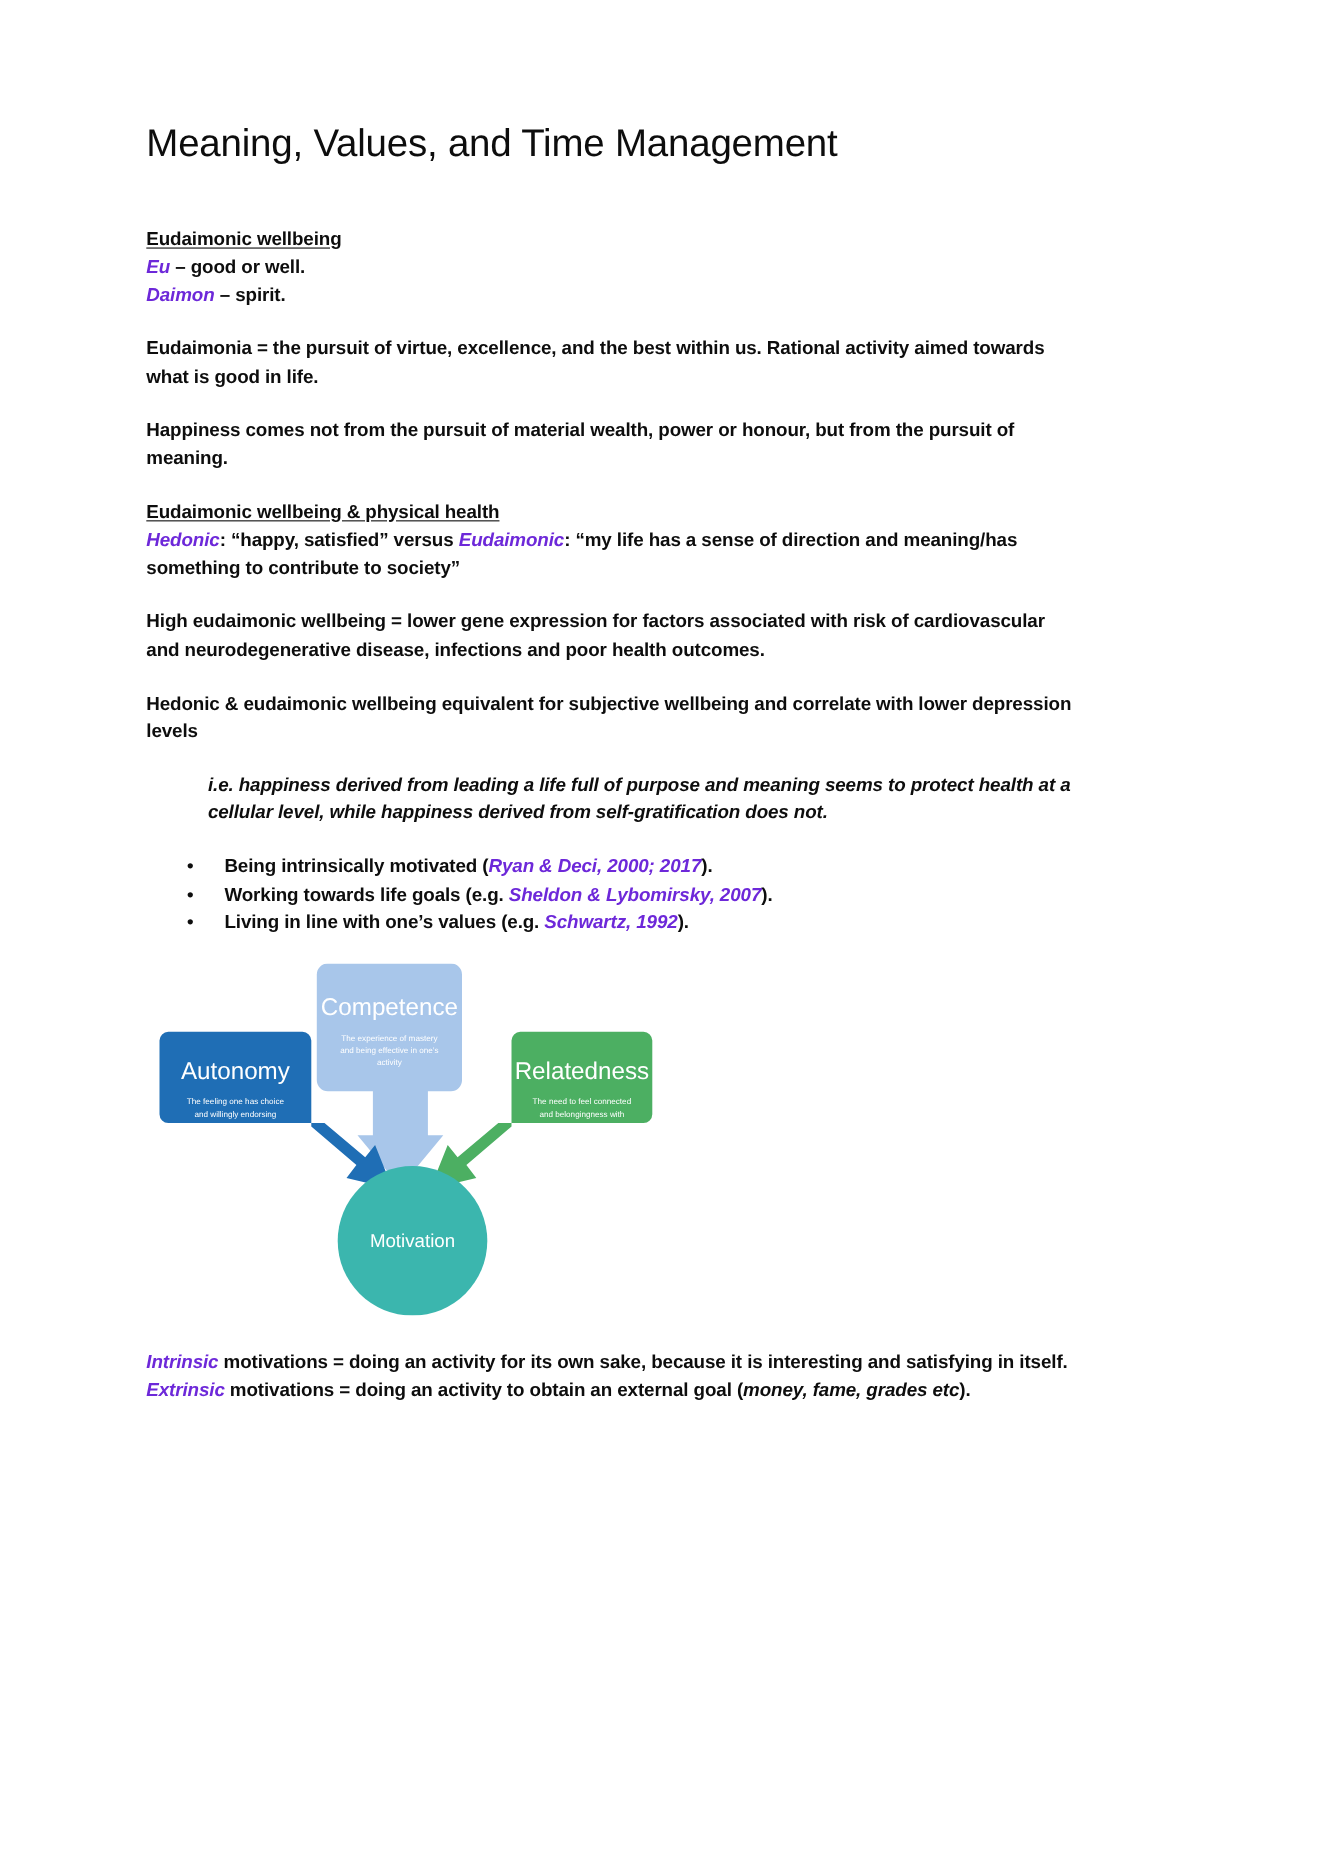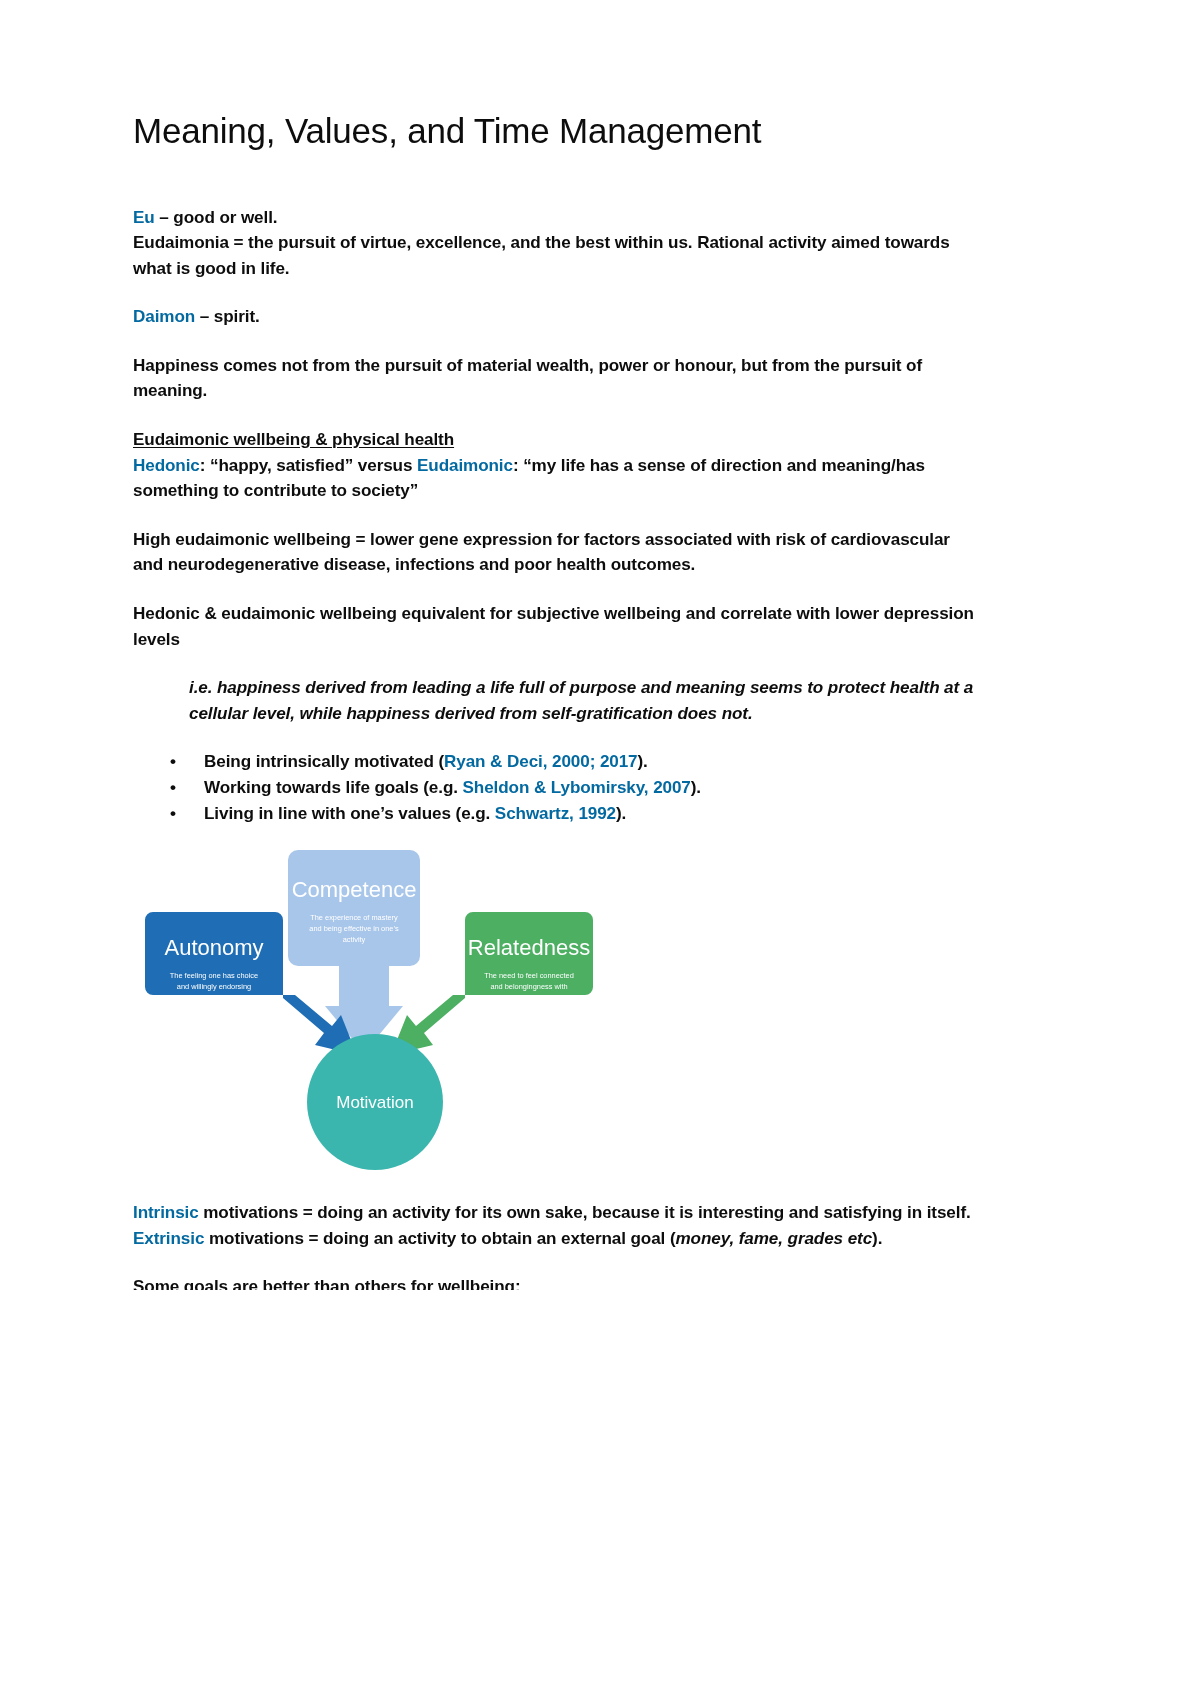--- a/index.html
+++ b/index.html
@@ -123,6 +123,7 @@
 
     <h1 class="doc-title">Meaning, Values, and Time Management</h1>
 
+    <div class="heading-ul">Eudaimonic wellbeing</div>
     <div class="para tight"><span class="blue">Eu</span><span> – good or well.</span></div>
     <div class="para">Eudaimonia = the pursuit of virtue, excellence, and the best within us. Rational activity aimed towards what is good in life.</div>
 

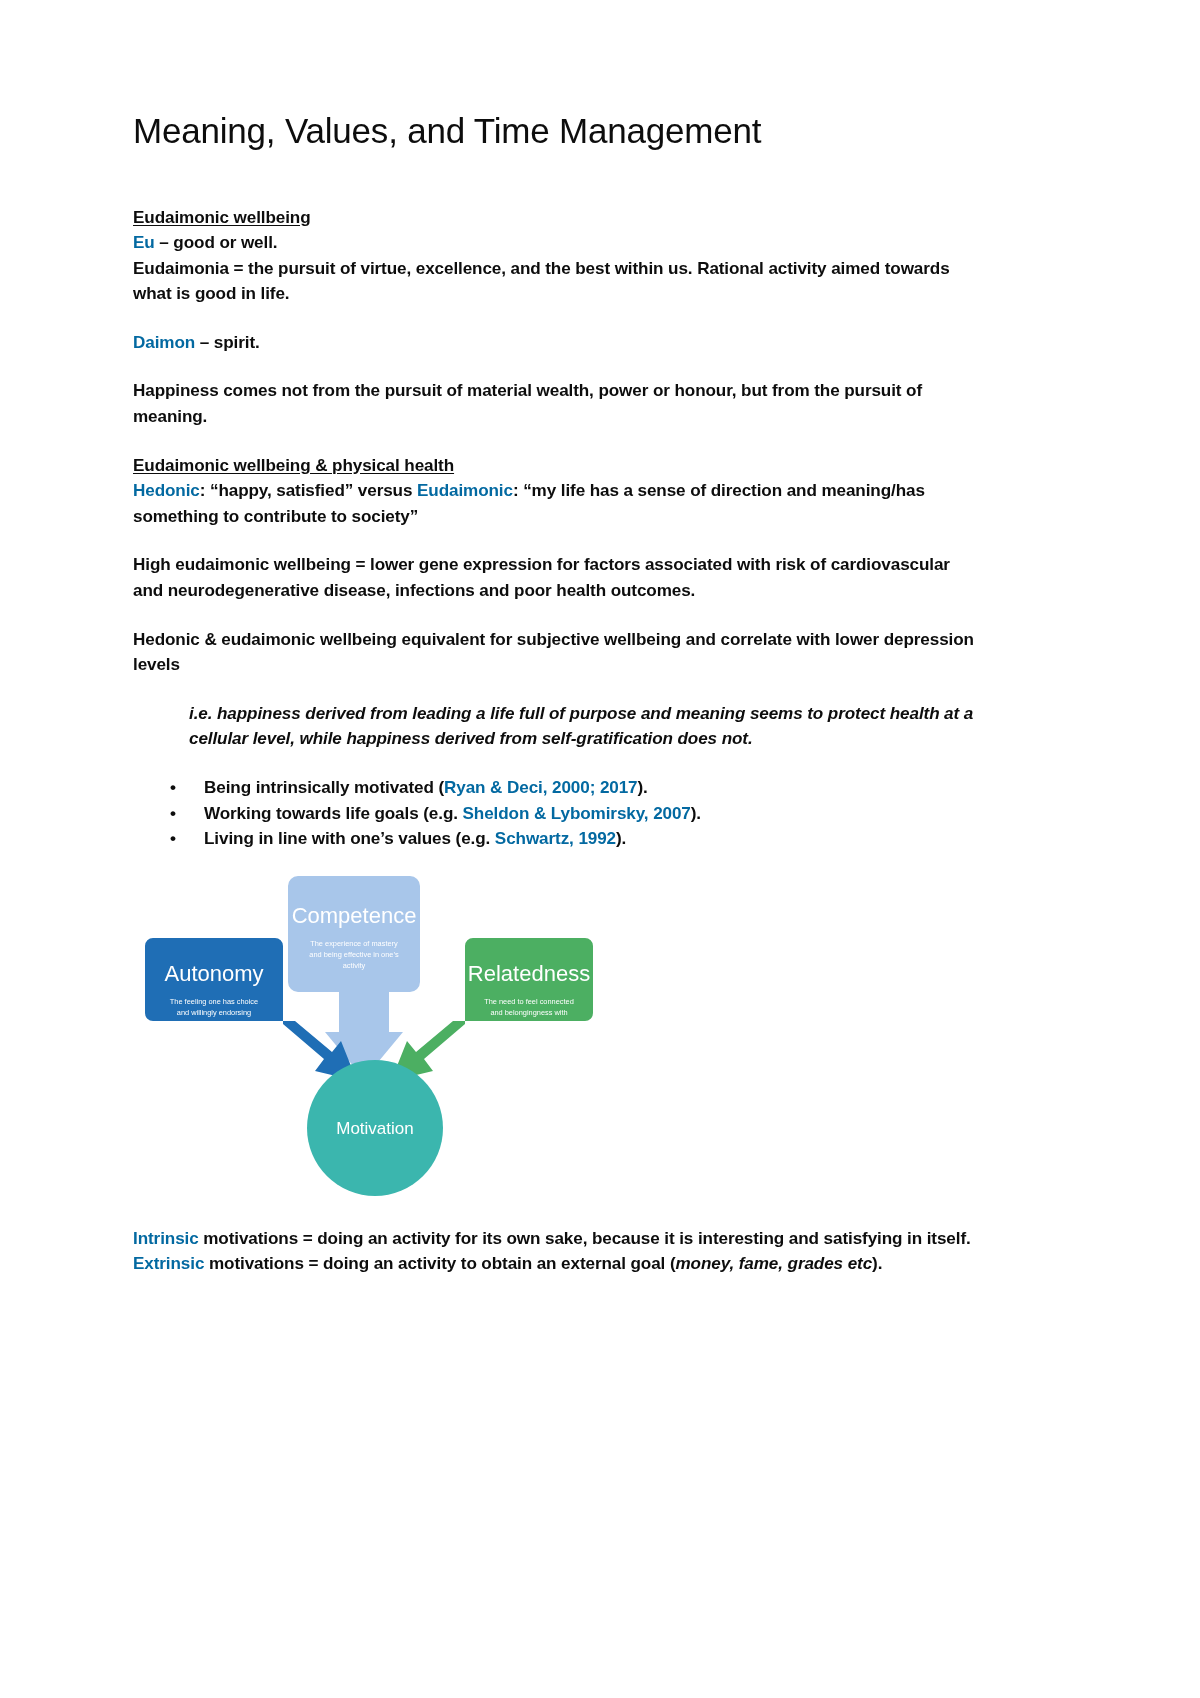--- a/index.html
+++ b/index.html
@@ -55,7 +55,8 @@
     letter-spacing: -0.1px;
   }
   .blue {
-    color: #0369a1;
+    color: #6d28d9;
+    font-style: italic;
   }
   .bold {
     font-weight: 800;

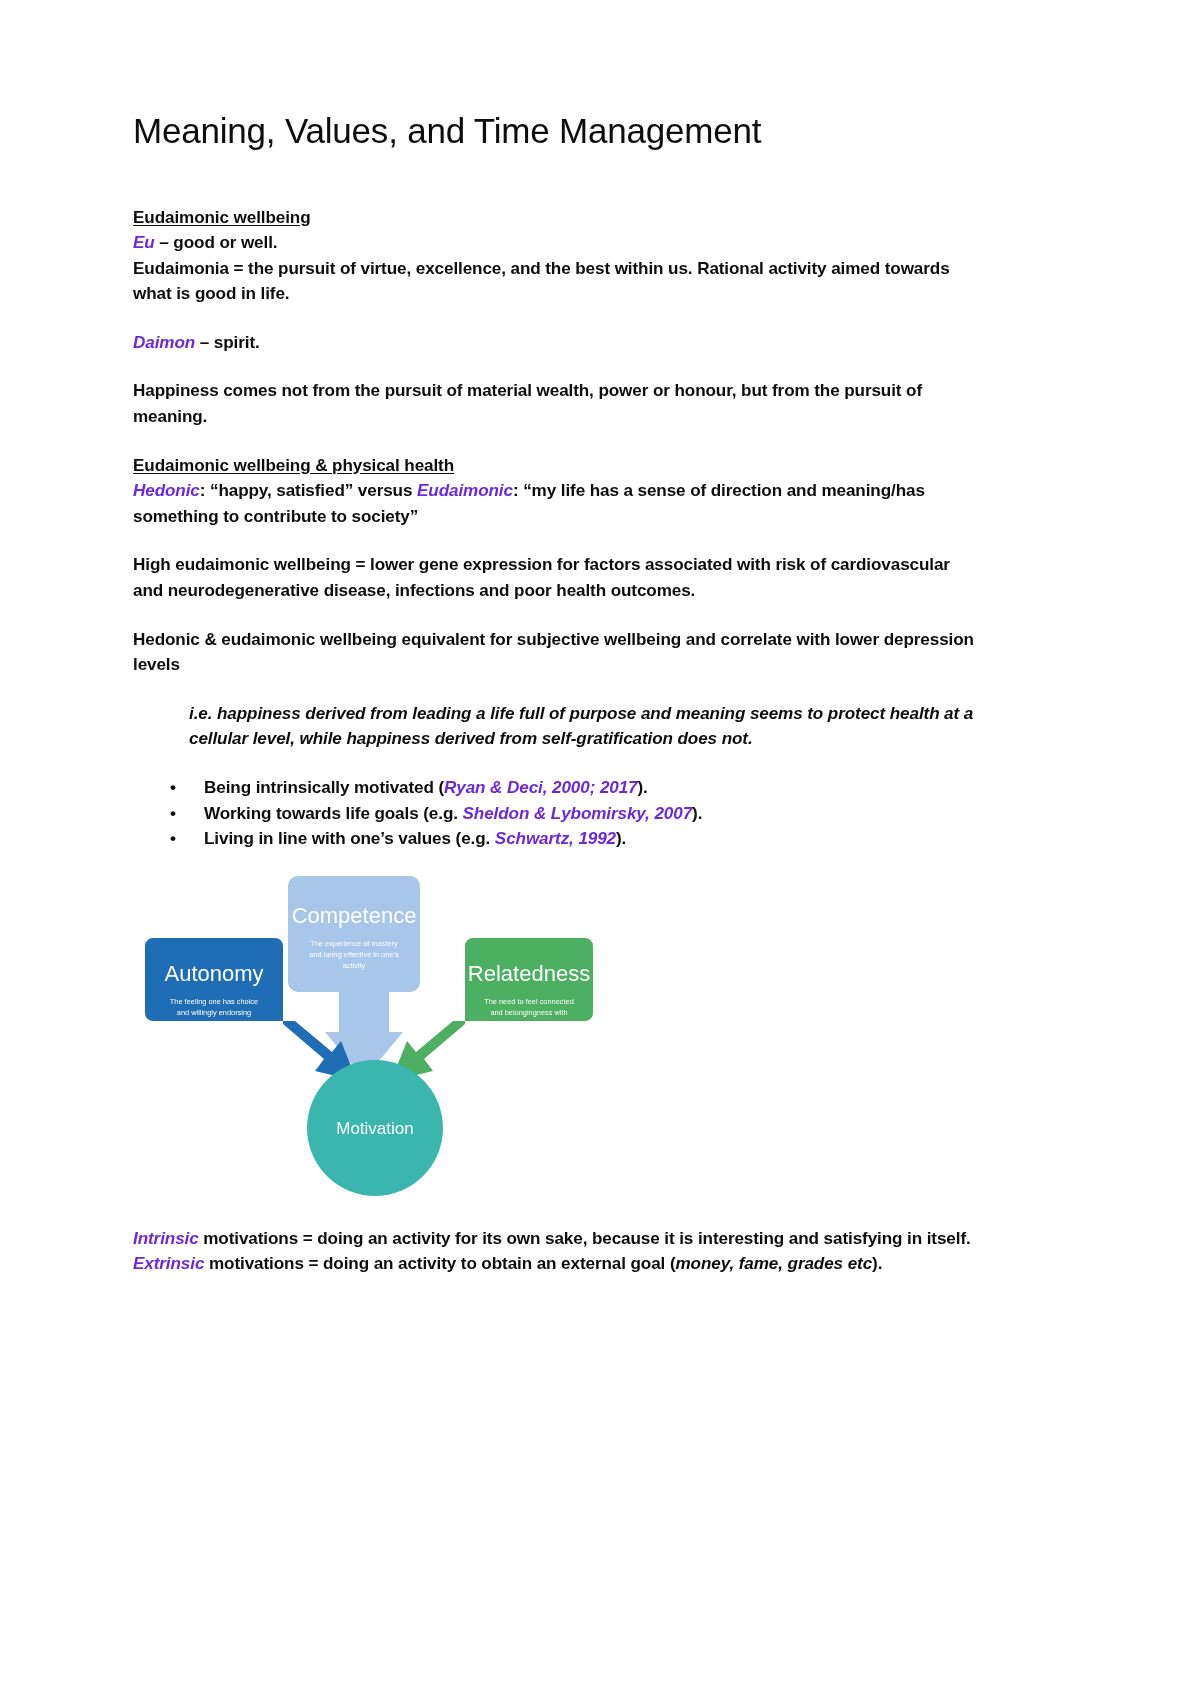--- a/index.html
+++ b/index.html
@@ -126,9 +126,9 @@
 
     <div class="heading-ul">Eudaimonic wellbeing</div>
     <div class="para tight"><span class="blue">Eu</span><span> – good or well.</span></div>
+    <div class="para"><span class="blue">Daimon</span><span> – spirit.</span></div>
+
     <div class="para">Eudaimonia = the pursuit of virtue, excellence, and the best within us. Rational activity aimed towards what is good in life.</div>
-
-    <div class="para"><span class="blue">Daimon</span><span> – spirit.</span></div>
 
     <div class="para"><span>Happiness comes not from the pursuit of material wealth, power or honour, but from the pursuit of </span><span class="bold">meaning</span><span>.</span></div>
 

